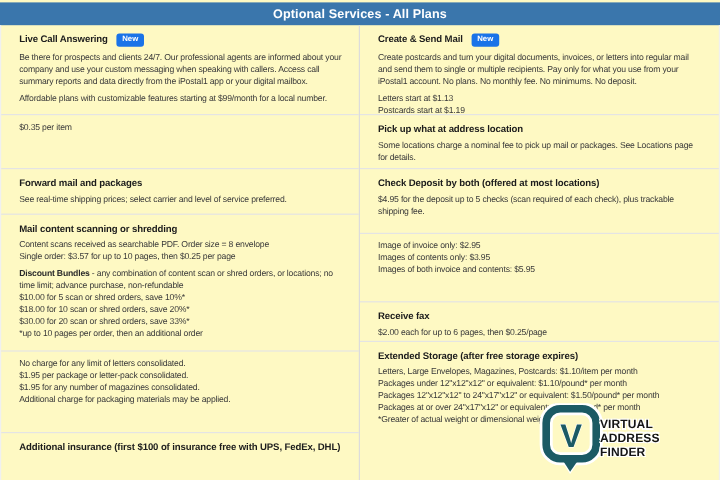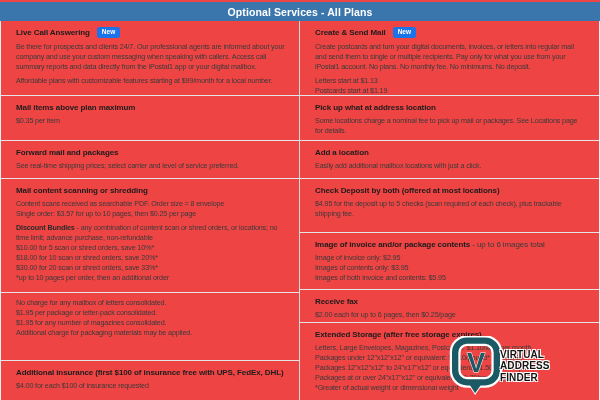--- a/index.html
+++ b/index.html
@@ -5,7 +5,7 @@
   html,body{margin:0;padding:0;background:#fff;}
   .page{
     width:600px;height:400px;position:relative;overflow:hidden;
-    background:#ef4444;font-family:"Liberation Sans",sans-serif;
+    background:#fef9c3;font-family:"Liberation Sans",sans-serif;
     display:flex;flex-direction:column;box-sizing:border-box;
   }
   .header{

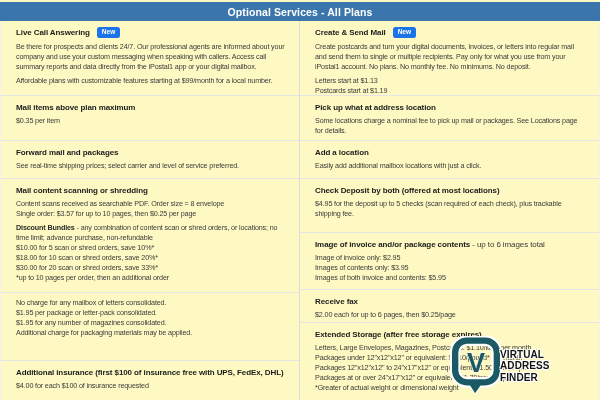--- a/index.html
+++ b/index.html
@@ -69,7 +69,6 @@
       </div>
 
       <div class="section s-l2">
-        <div class="sec-title">Mail items above plan maximum</div>
         <p class="body">$0.35 per item</p>
       </div>
 

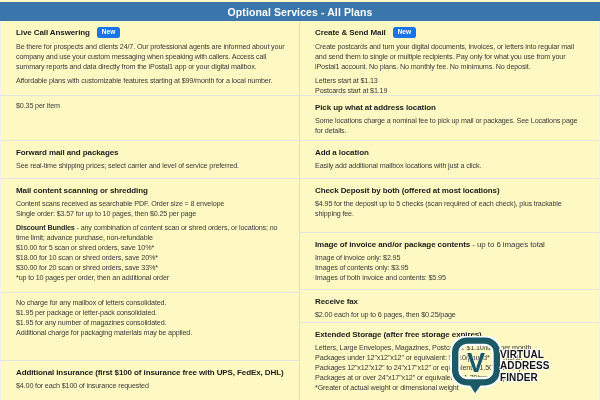--- a/index.html
+++ b/index.html
@@ -116,10 +116,6 @@
         <p class="body">Some locations charge a nominal fee to pick up mail or packages. See Locations page for details.</p>
       </div>
 
-      <div class="section s-r3">
-        <div class="sec-title">Add a location</div>
-        <p class="body">Easily add additional mailbox locations with just a click.</p>
-      </div>
 
       <div class="section s-r4">
         <div class="sec-title">Check Deposit by both (offered at most locations)</div>

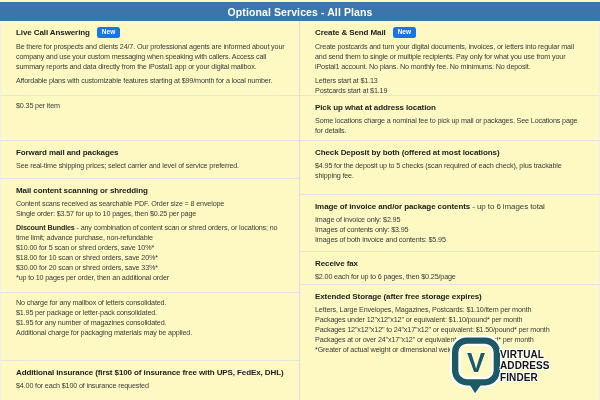--- a/index.html
+++ b/index.html
@@ -123,7 +123,6 @@
       </div>
 
       <div class="section s-r5">
-        <div class="sec-title"><span>Image of invoice and/or package contents</span><span class="suffix"> - up to 6 images total</span></div>
         <div class="line">Image of invoice only: $2.95</div>
         <div class="line">Images of contents only: $3.95</div>
         <div class="line">Images of both invoice and contents: $5.95</div>

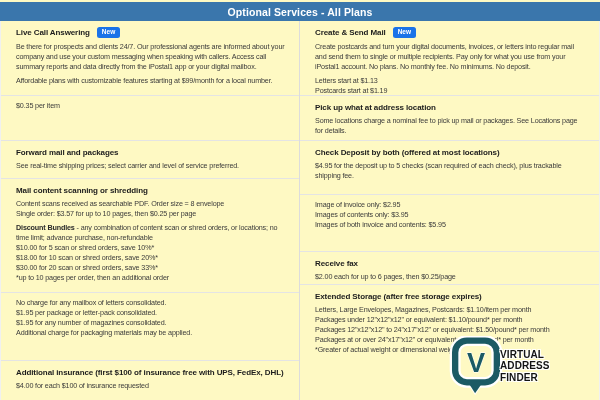--- a/index.html
+++ b/index.html
@@ -89,7 +89,7 @@
       </div>
 
       <div class="section s-l5">
-        <div class="line">No charge for any mailbox of letters consolidated.</div>
+        <div class="line">No charge for any limit of letters consolidated.</div>
         <div class="line">$1.95 per package or letter-pack consolidated.</div>
         <div class="line">$1.95 for any number of magazines consolidated.</div>
         <div class="line">Additional charge for packaging materials may be applied.</div>

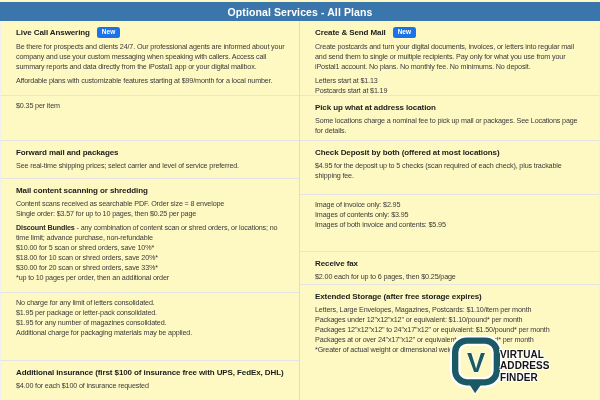--- a/index.html
+++ b/index.html
@@ -97,7 +97,6 @@
 
       <div class="section s-l6">
         <div class="sec-title">Additional insurance (first $100 of insurance free with UPS, FedEx, DHL)</div>
-        <p class="body">$4.00 for each $100 of insurance requested</p>
       </div>
 
     </div>

